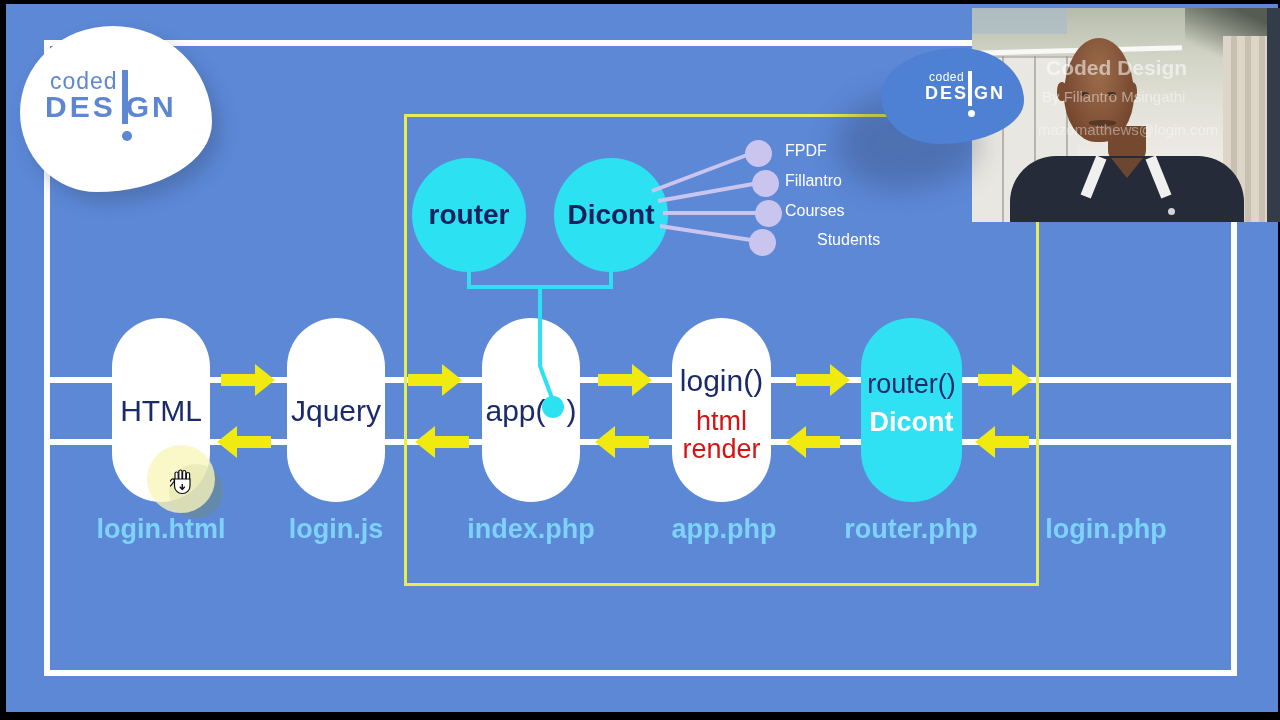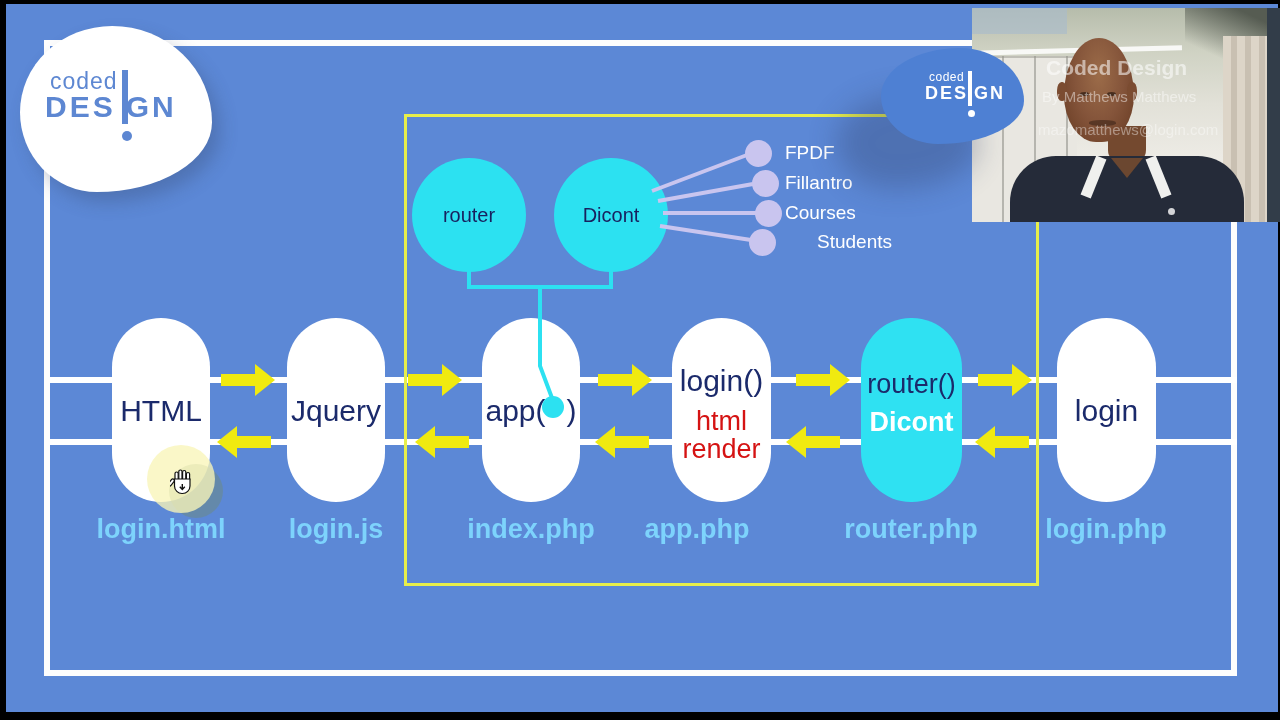--- a/index.html
+++ b/index.html
@@ -253,7 +253,7 @@
     <div id="wc-mouth" class="abs"></div>
     <div id="wc-shirtlogo" class="abs"></div>
     <div id="wc-title" class="abs wc-text">Coded Design</div>
-    <div id="wc-byline" class="abs wc-text">By Matthews Matthews</div>
+    <div id="wc-byline" class="abs wc-text">By Fillantro Msingathi</div>
     <div id="wc-email" class="abs wc-text">mazomatthews@login.com</div>
   </div>
 

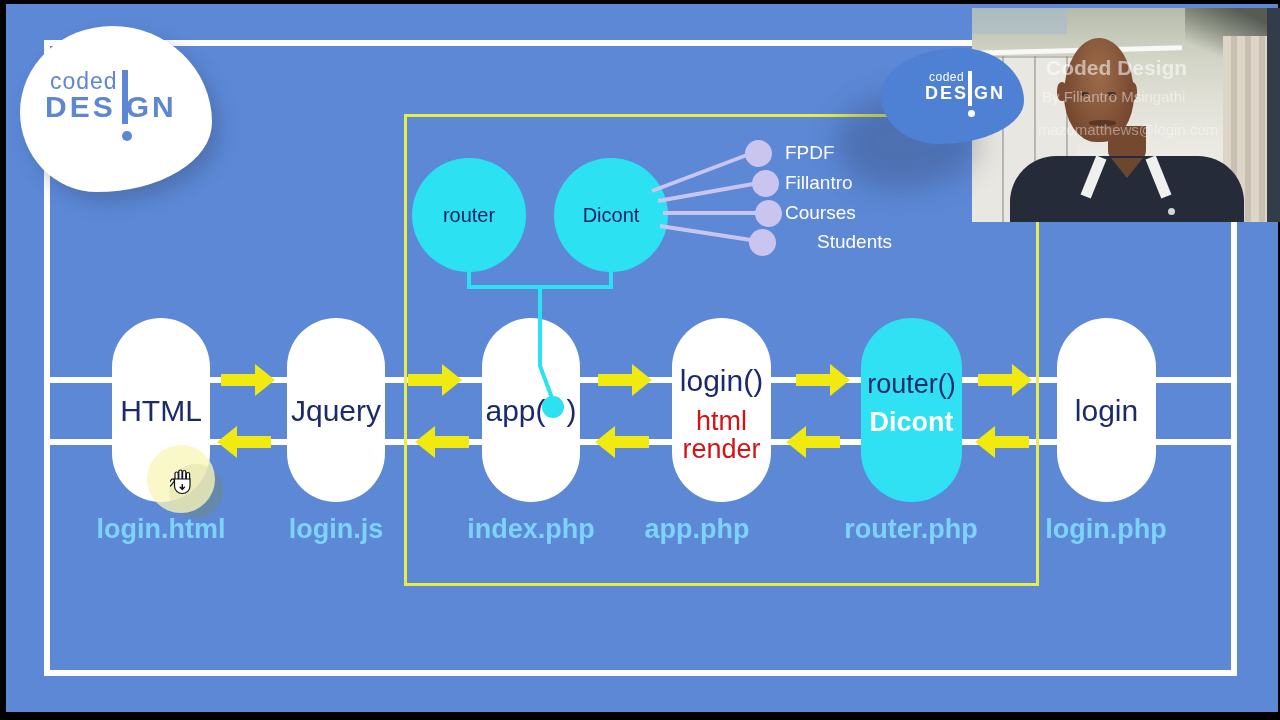--- a/index.html
+++ b/index.html
@@ -42,7 +42,7 @@
 
   
   .sat-dot{width:27px;height:27px;border-radius:50%;background:#c9c5ef;z-index:4;}
-  .sat-label{left:785px;color:#ffffff;font-size:19px;z-index:4;white-space:nowrap;}
+  .sat-label{left:785px;color:#ffffff;font-size:16px;z-index:4;white-space:nowrap;}
 
   
   .arrow{z-index:5;}

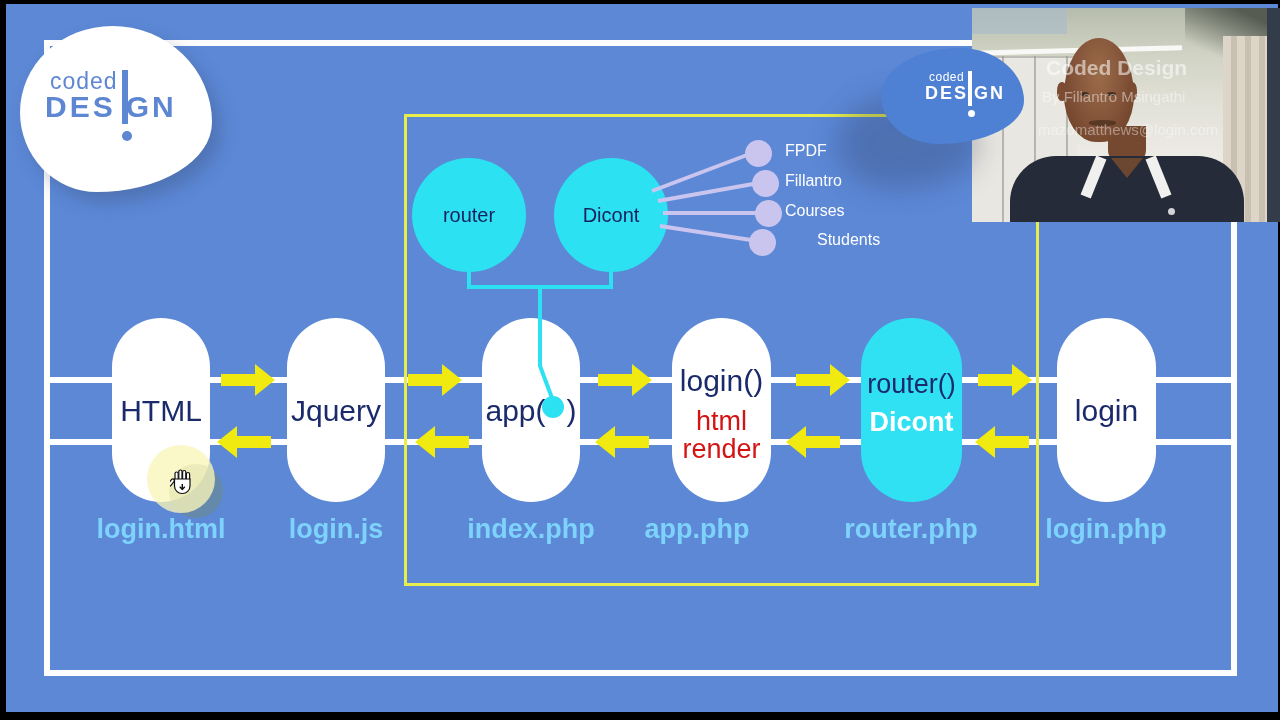--- a/index.html
+++ b/index.html
@@ -38,7 +38,7 @@
   
   .big-circle{top:158px;width:114px;height:114px;border-radius:50%;background:#2ce1f1;
               display:flex;align-items:center;justify-content:center;z-index:4;}
-  .big-circle span{color:#18205e;font-size:20px;}
+  .big-circle span{color:#18205e;font-size:28px;font-weight:bold;}
 
   
   .sat-dot{width:27px;height:27px;border-radius:50%;background:#c9c5ef;z-index:4;}

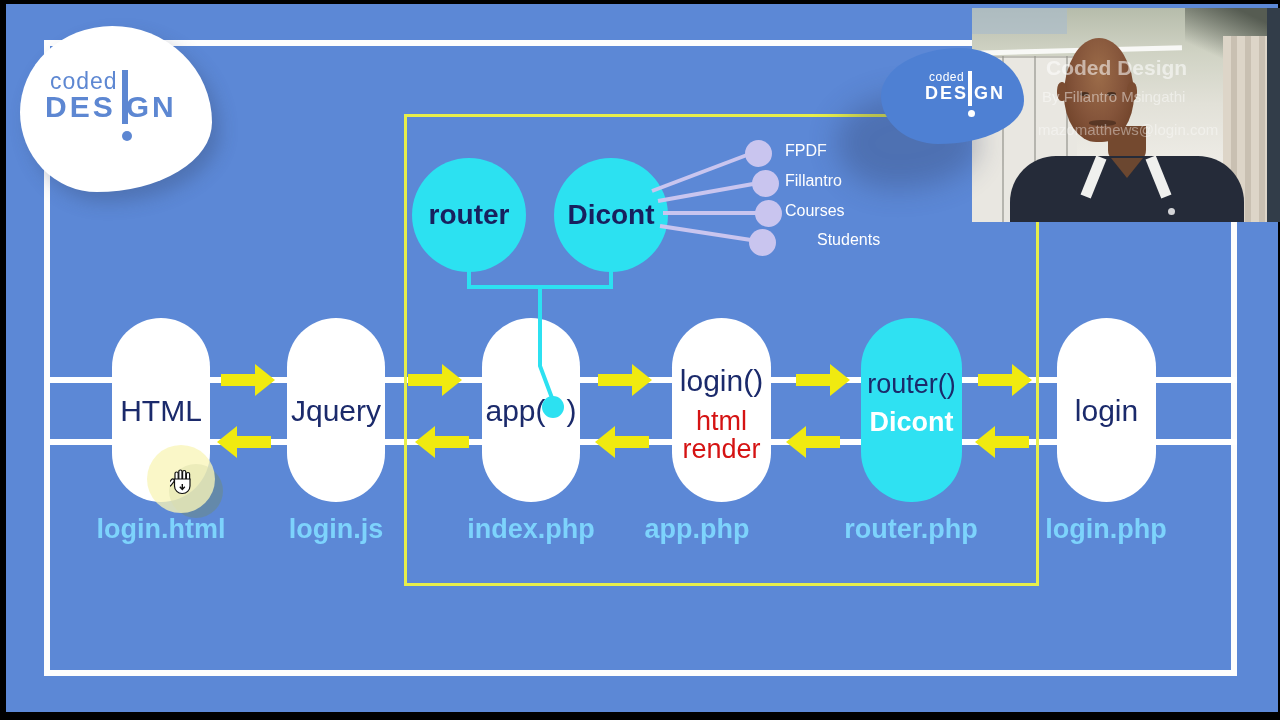--- a/index.html
+++ b/index.html
@@ -143,9 +143,6 @@
     <div class="pill-title" style="font-size:27px;">router()</div>
     <div class="pill-sub-white">Dicont</div>
   </div>
-  <div class="pill abs" style="left:1057px;width:99px;">
-    <div class="pill-title">login</div>
-  </div>
 
   <div class="file-label abs" style="left:71px;">login.html</div>
   <div class="file-label abs" style="left:246px;">login.js</div>

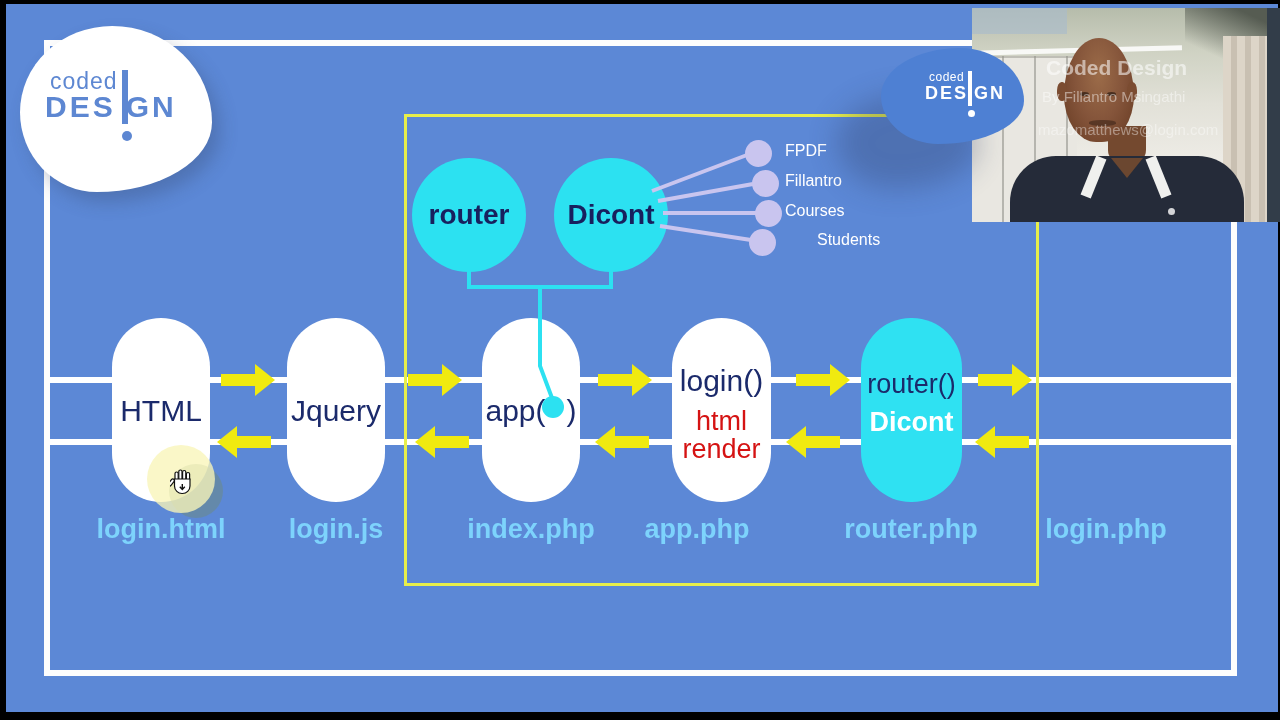--- a/index.html
+++ b/index.html
@@ -147,7 +147,7 @@
   <div class="file-label abs" style="left:71px;">login.html</div>
   <div class="file-label abs" style="left:246px;">login.js</div>
   <div class="file-label abs" style="left:441px;">index.php</div>
-  <div class="file-label abs" style="left:607px;text-align:center;">app.php</div>
+  <div class="file-label abs" style="left:634px;text-align:center;">app.php</div>
   <div class="file-label abs" style="left:821px;">router.php</div>
   <div class="file-label abs" style="left:1016px;">login.php</div>
 

